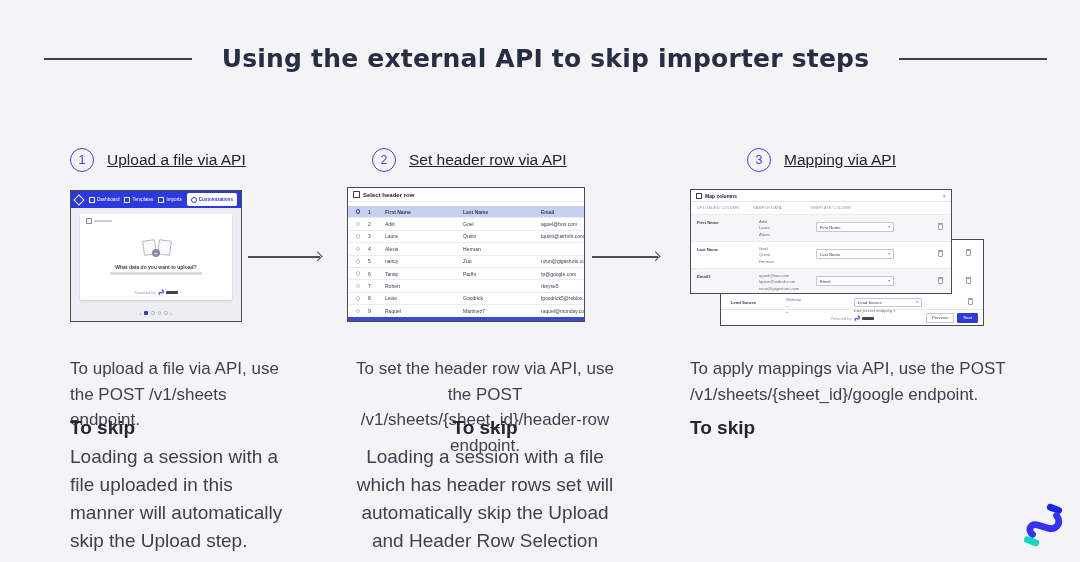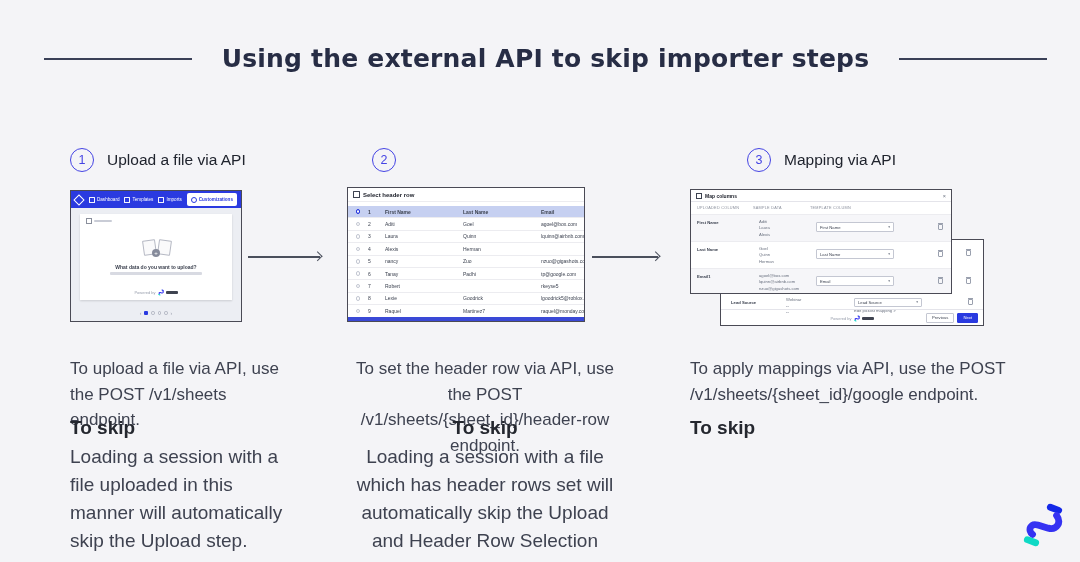--- a/index.html
+++ b/index.html
@@ -15,7 +15,7 @@
   .step-header{position:absolute;top:148px;display:flex;align-items:center;gap:13px;}
   .step-circle{width:22px;height:22px;border:1.6px solid #4544e4;border-radius:50%;color:#4544e4;
                font-size:12.5px;display:flex;align-items:center;justify-content:center;}
-  .step-label{font-size:15.5px;color:#20242e;}
+  .step-label{font-size:15.5px;color:#20242e;text-decoration:underline;}
 
   
   .arrow{position:absolute;top:256px;height:1.6px;background:#4a4f5c;}

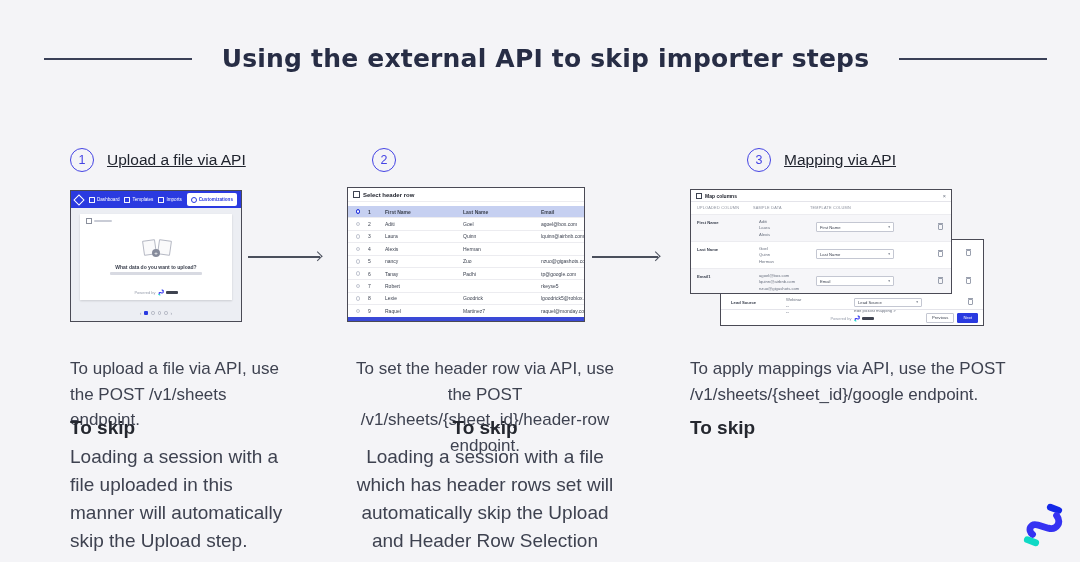--- a/index.html
+++ b/index.html
@@ -136,6 +136,7 @@
   </div>
   <div class="step-header" style="left:372px;">
     <div class="step-circle">2</div>
+    <div class="step-label">Set header row via API</div>
   </div>
   <div class="step-header" style="left:747px;">
     <div class="step-circle">3</div>

